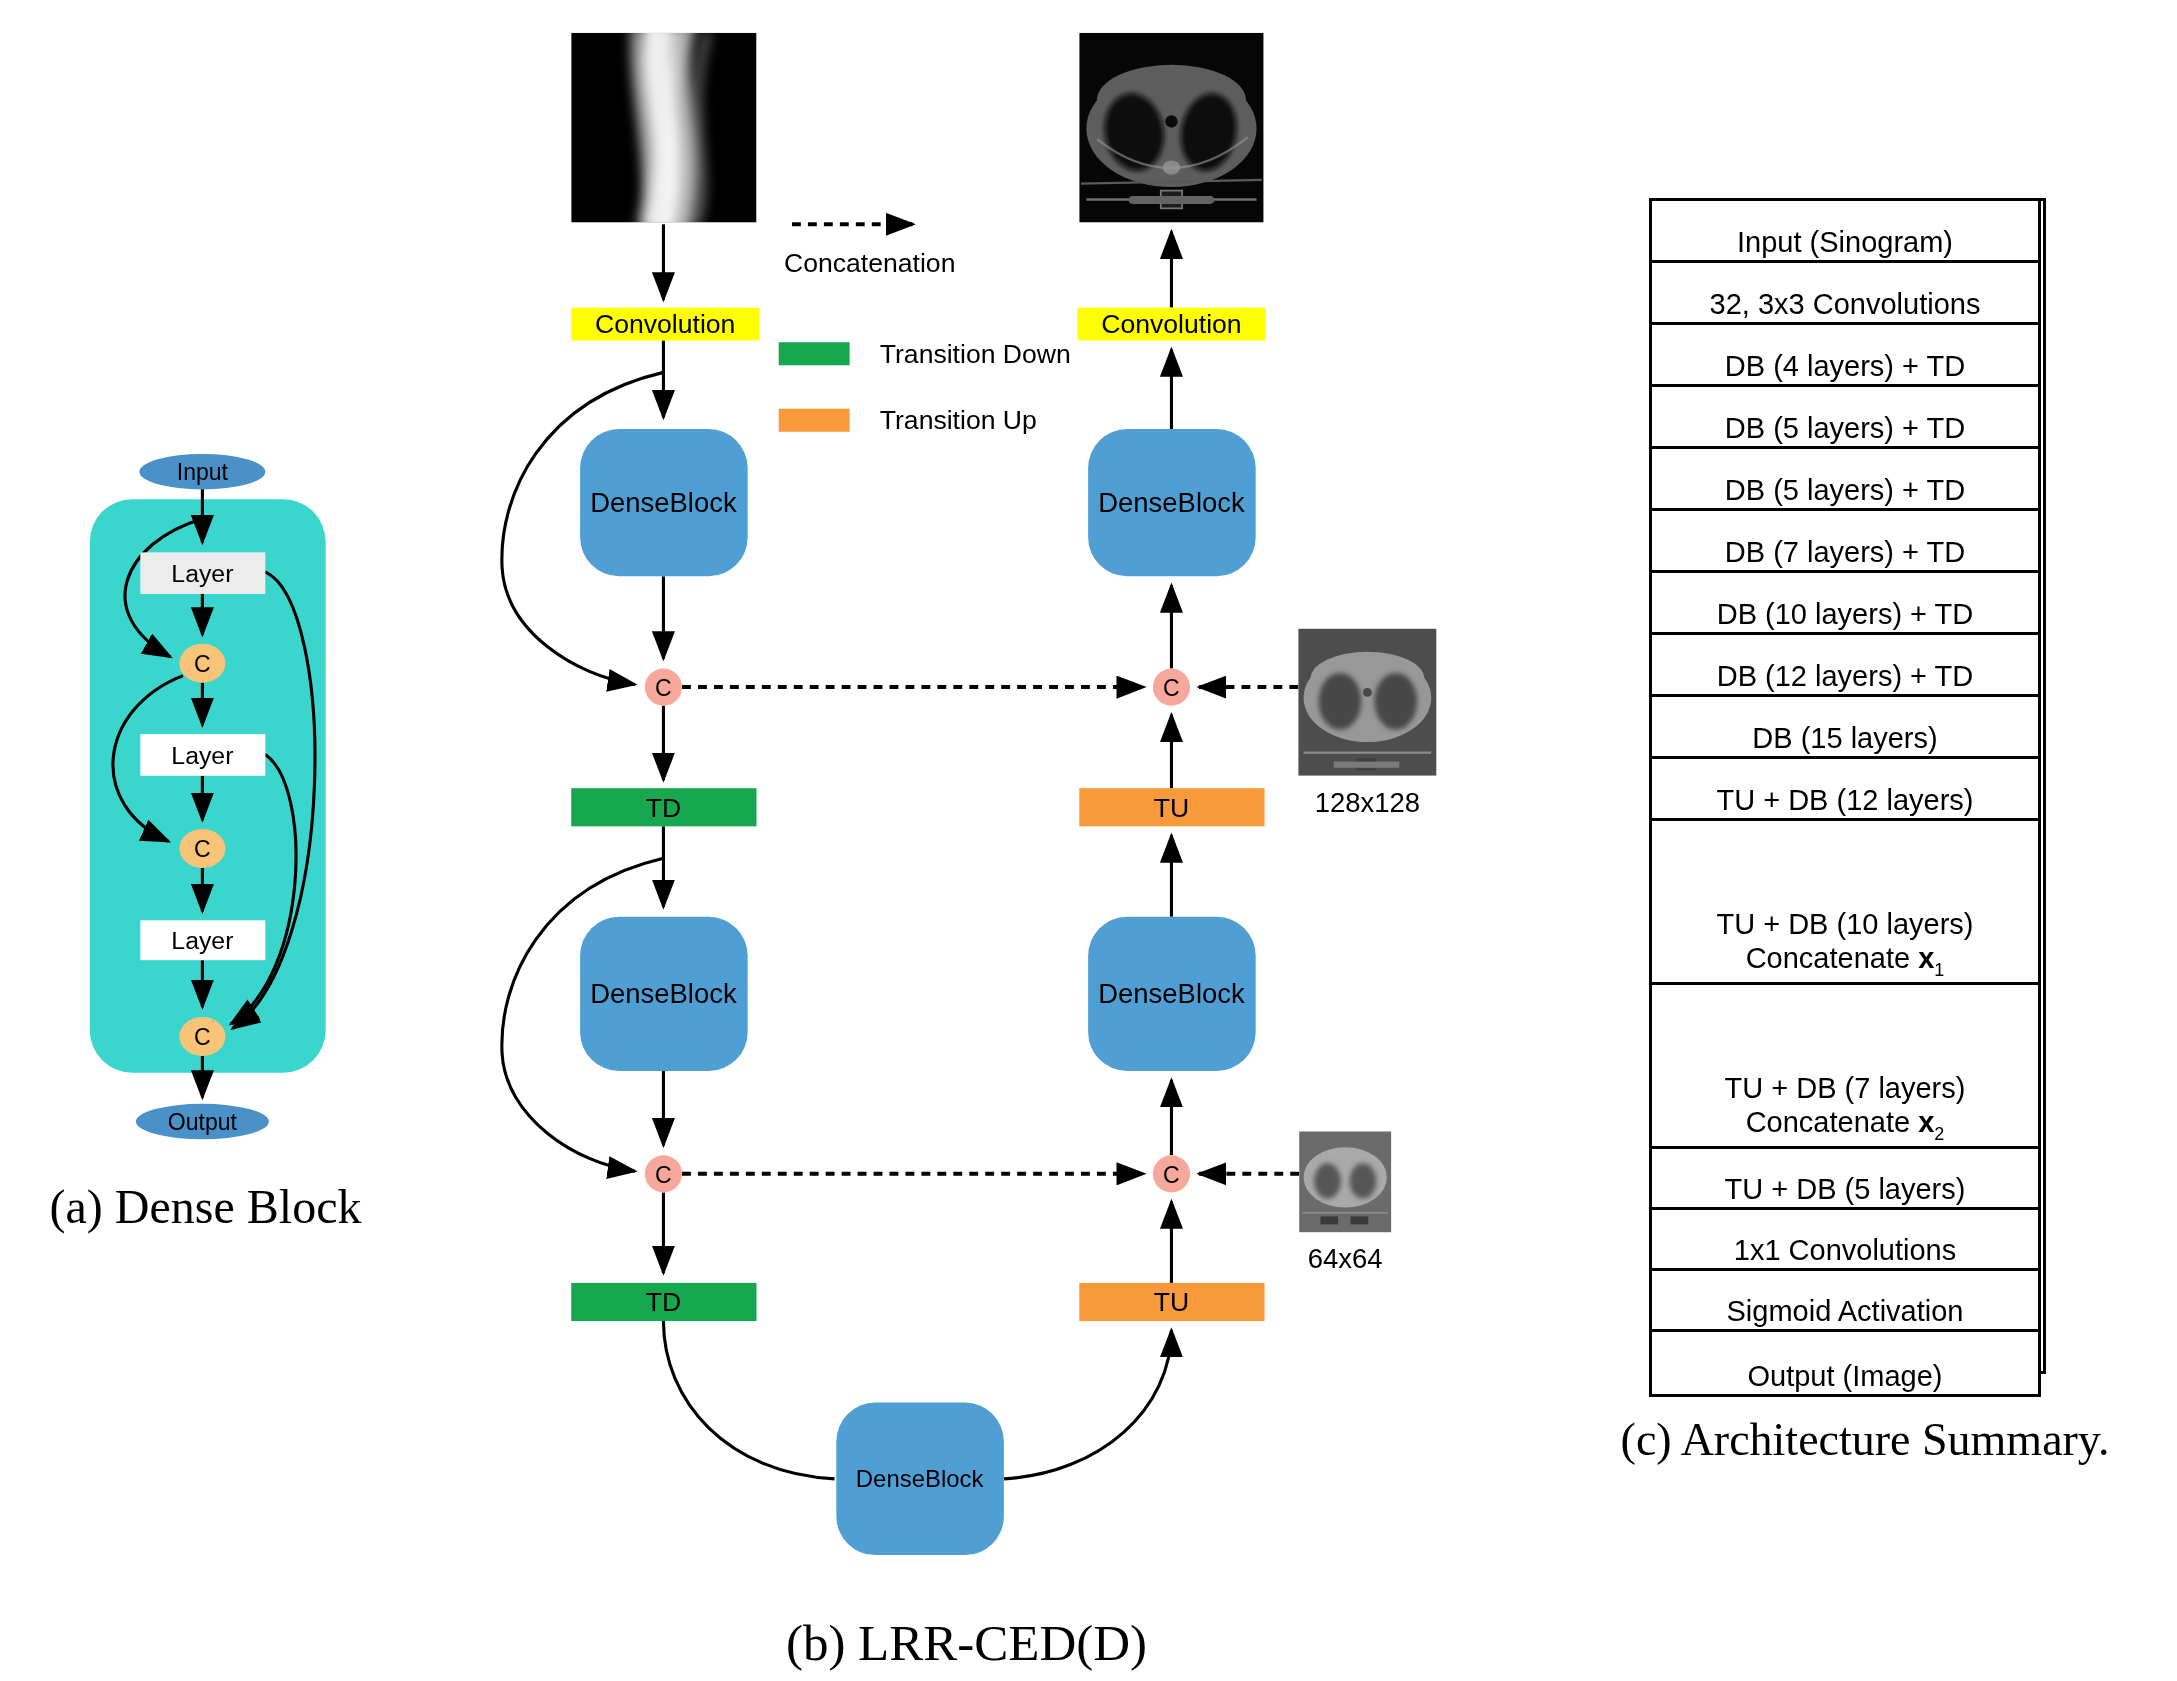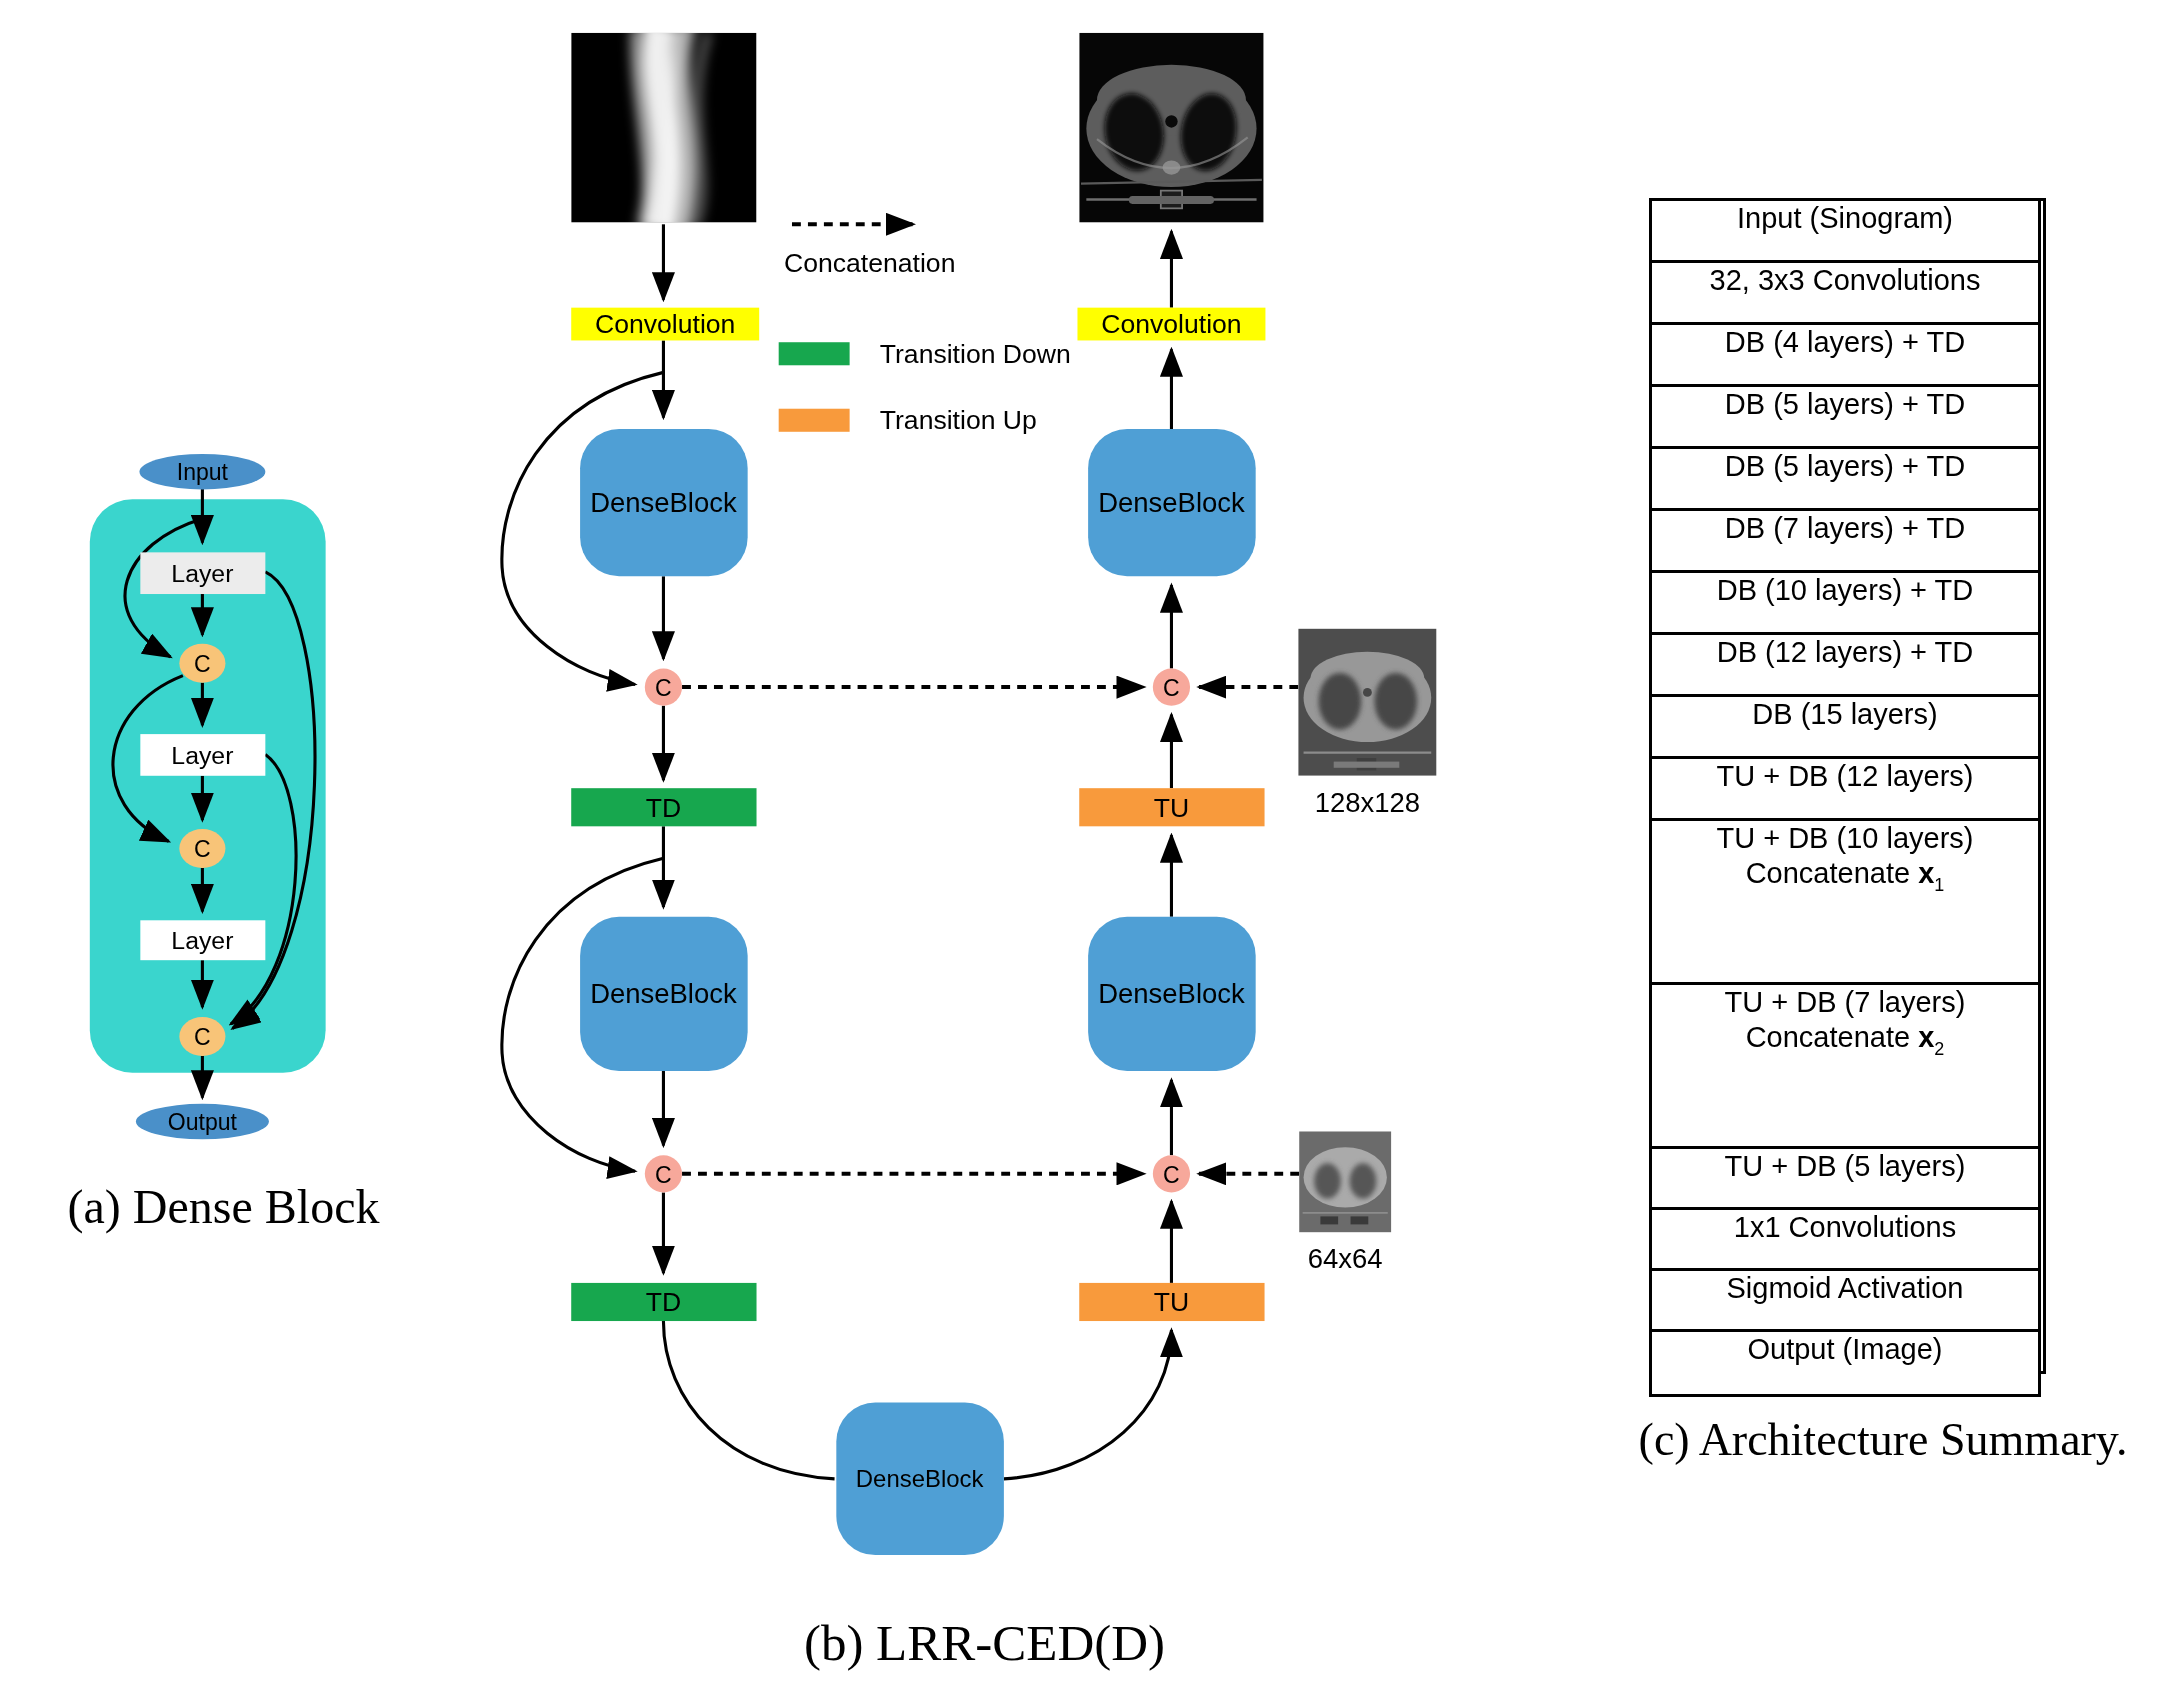--- a/index.html
+++ b/index.html
@@ -14,7 +14,7 @@
   .arch-rows  { position:absolute; left:1649px; top:198px; width:392px; box-sizing:border-box;
                 border:3.5px solid #000; background:#fff; }
   .arch-row   { box-sizing:border-box; border-bottom:3.5px solid #000; height:62px;
-                display:flex; flex-direction:column; align-items:center; justify-content:flex-start;
+                display:flex; flex-direction:column; align-items:center; justify-content:flex-end;
                 font-size:29px; color:#000; background:#fff; line-height:1.2; text-align:center; }
   .arch-row.tall { height:164px; }
   .arch-row.short { height:61px; }

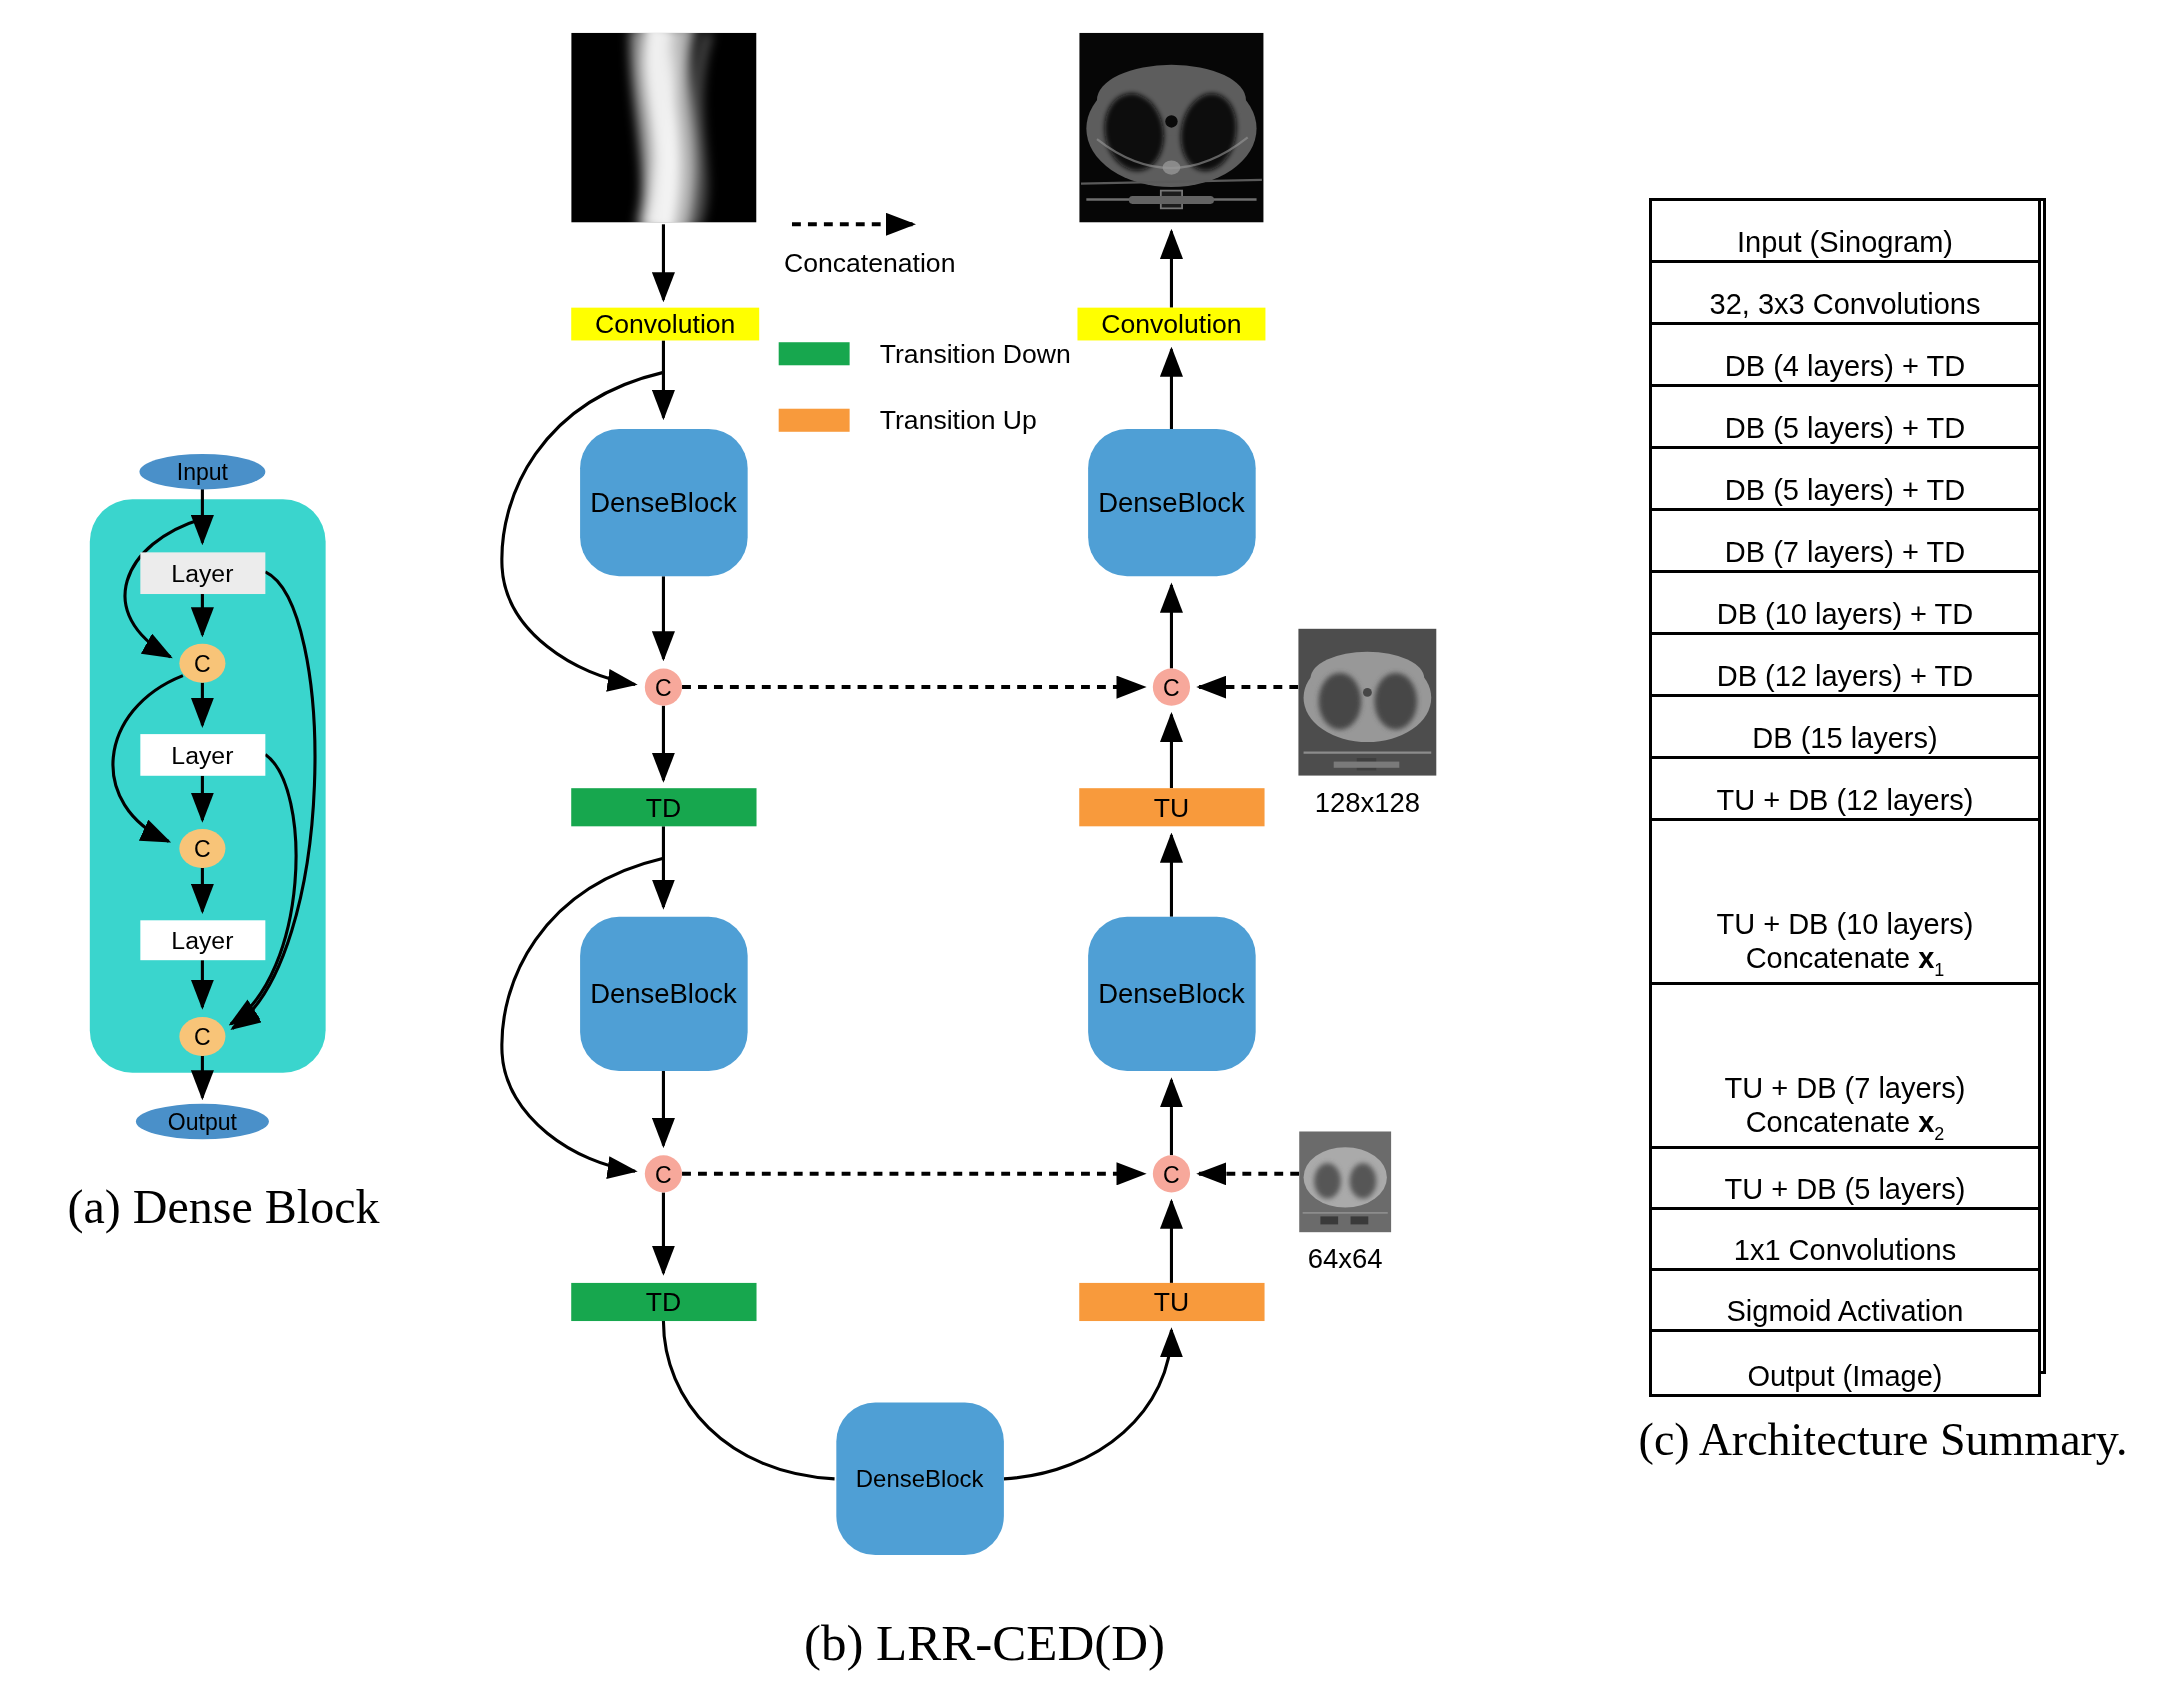--- a/index.html
+++ b/index.html
@@ -24,7 +24,7 @@
 
   
   .caption { position:absolute; color:#000; text-align:center;
-             font-family:"Liberation Serif","DejaVu Serif",serif;padding-left:18px; }
+             font-family:"Liberation Serif","DejaVu Serif",serif; }
   .caption-a { left:0px;    top:1179px; width:411px; font-size:48px; }
   .caption-b { left:550px;  top:1614px; width:833px; font-size:51px; }
   .caption-c { left:1552px; top:1413px; width:626px; font-size:46px; }

